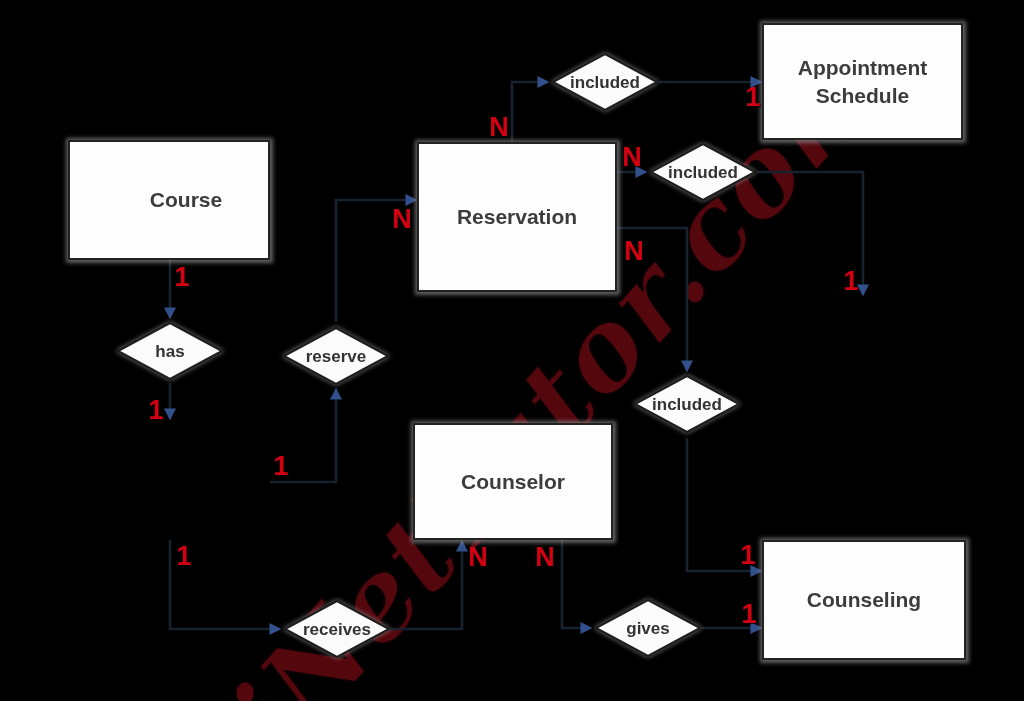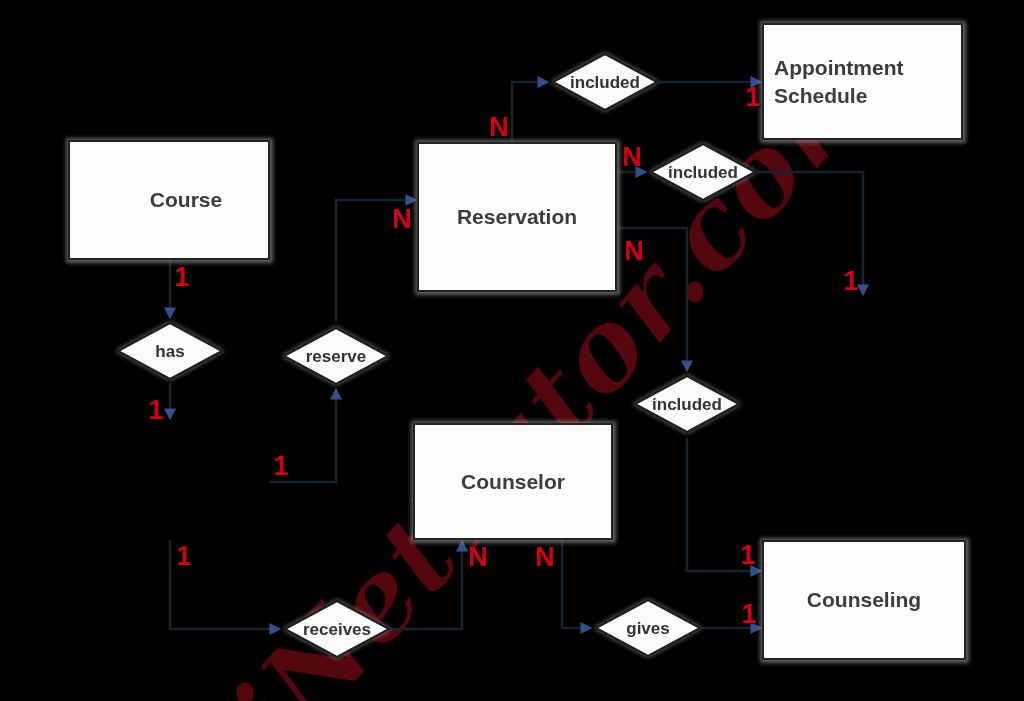--- a/index.html
+++ b/index.html
@@ -22,7 +22,7 @@
     position:absolute; background:#fdfdfd; border:2px solid #232323;
     box-shadow:0 0 4px 2.5px rgba(148,148,148,0.65);
     display:flex; align-items:center; justify-content:center;
-    text-align:left; color:#3c3c3c; font-weight:bold; font-size:21px;
+    text-align:center; color:#3c3c3c; font-weight:bold; font-size:21px;
     line-height:1.3; z-index:3; box-sizing:border-box; padding:0 10px;
   }
   .diamond {

